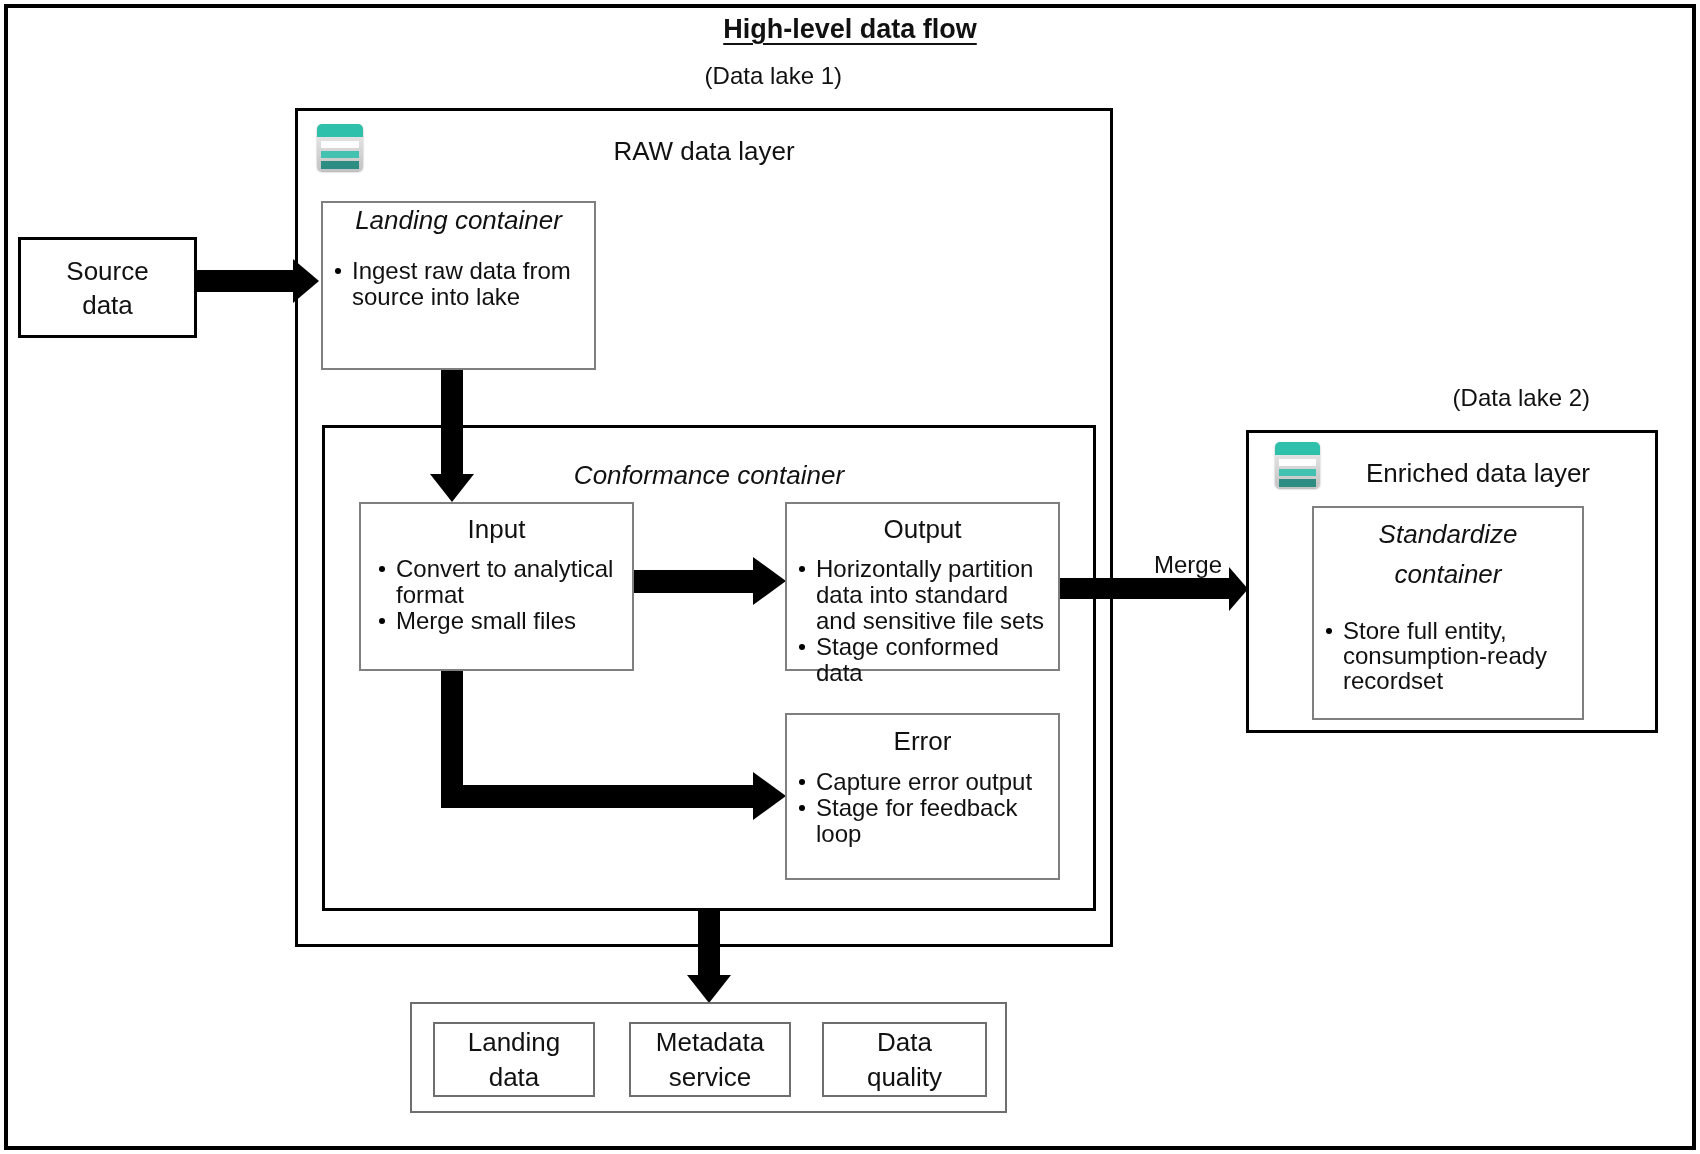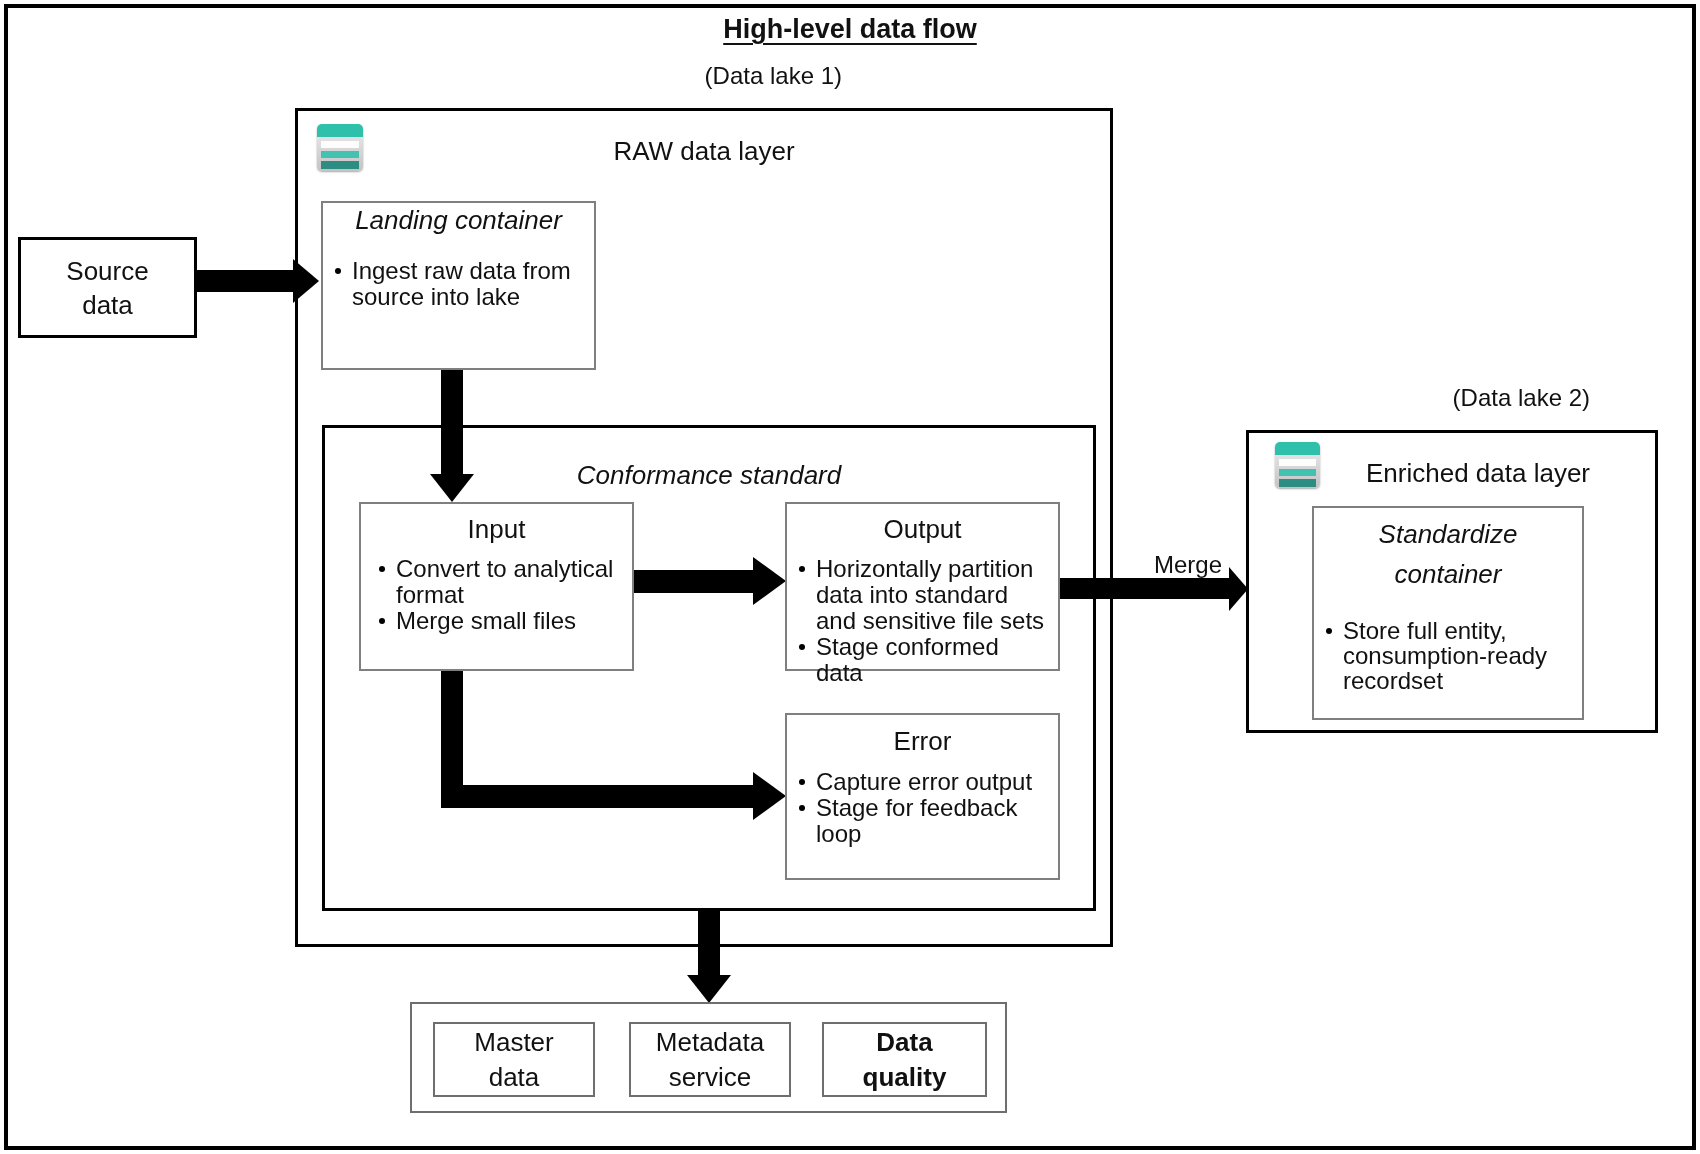--- a/index.html
+++ b/index.html
@@ -89,7 +89,7 @@
   <div class="tri" style="left:293px; top:259px; border-top:22px solid transparent; border-bottom:22px solid transparent; border-left:26px solid #000;"></div>
 
   <div class="box" style="left:322px; top:425px; width:774px; height:486px; border:3px solid #000;">
-    <div class="box-title italic" style="margin-top:30px;">Conformance standard</div>
+    <div class="box-title italic" style="margin-top:30px;">Conformance container</div>
   </div>
 
   <div class="shaft" style="left:441px; top:370px; width:22px; height:104px;"></div>

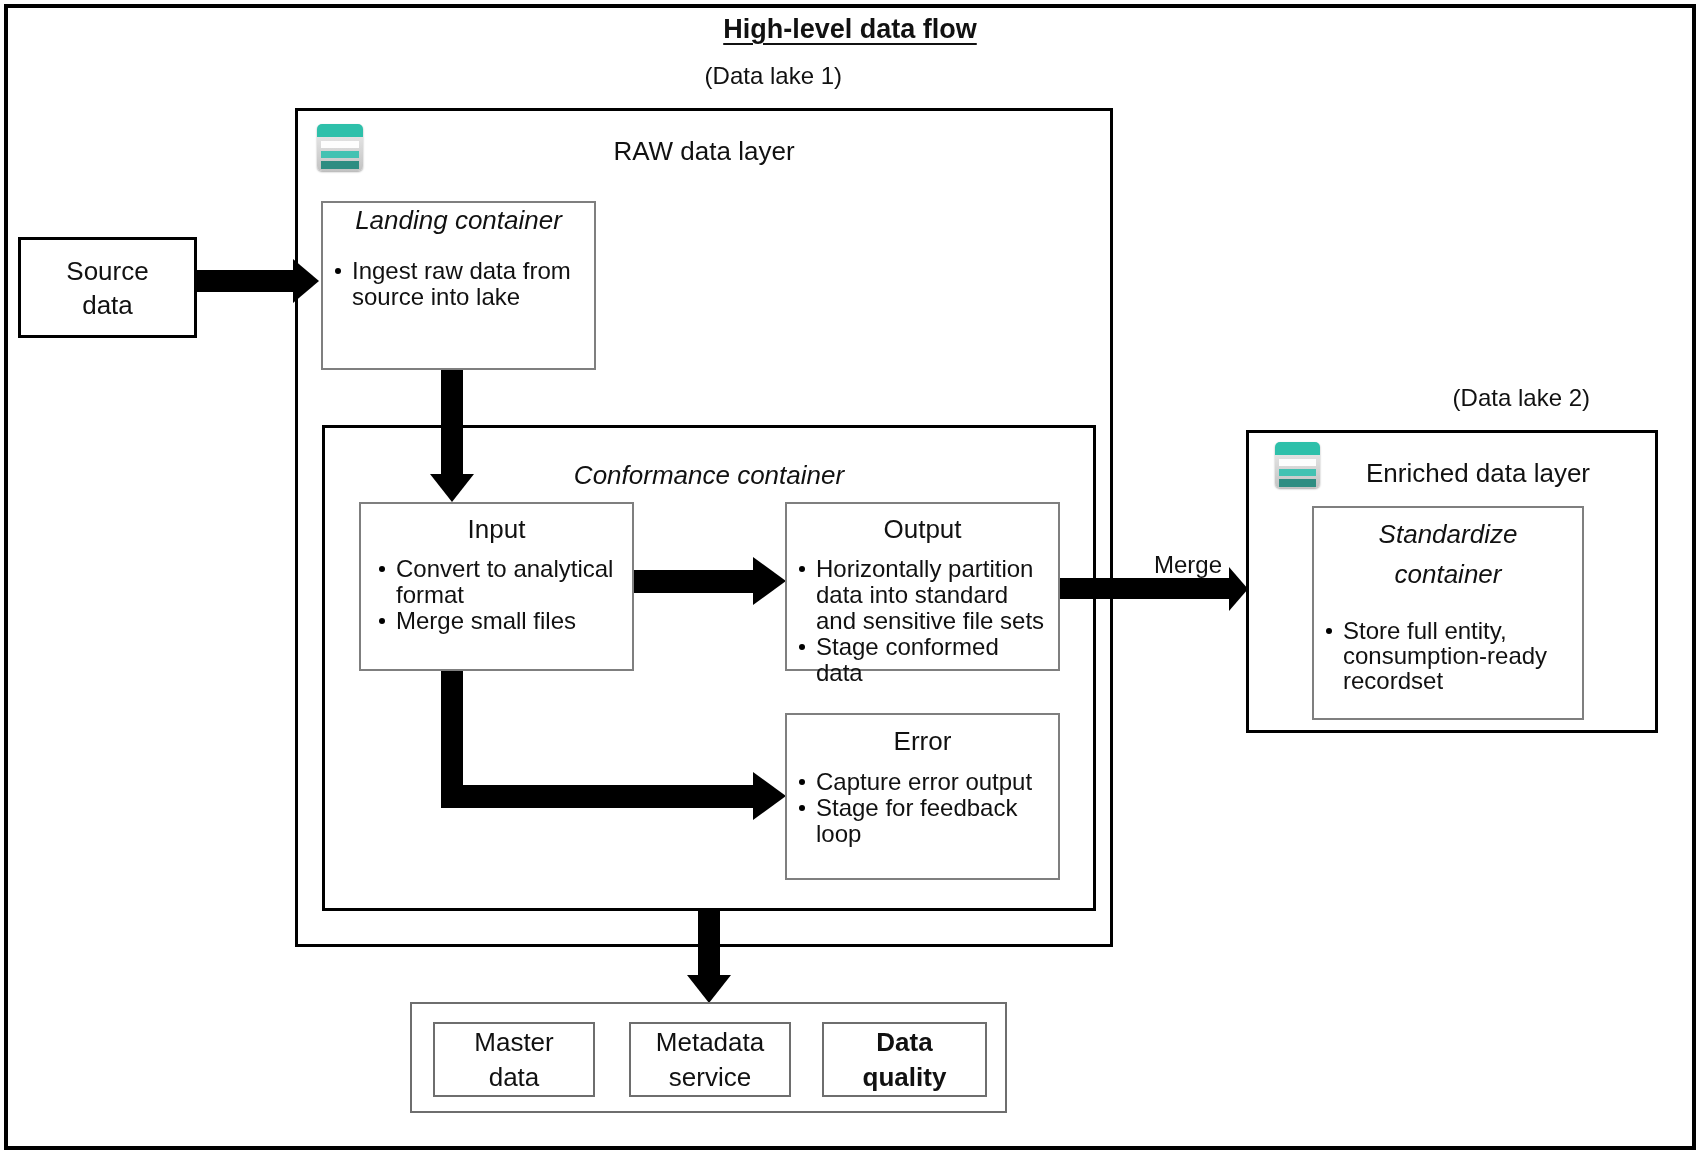--- a/index.html
+++ b/index.html
@@ -176,7 +176,7 @@
   <div class="box svc-box" style="left:410px; top:1002px; width:597px; height:111px;"></div>
 
   <div class="box svc-box center-flex" style="left:433px; top:1022px; width:162px; height:75px;">
-    <div class="box-title" style="width:95px; line-height:35px;">Master data</div>
+    <div class="box-title" style="width:95px; line-height:35px;">Landing data</div>
   </div>
   <div class="box svc-box center-flex" style="left:629px; top:1022px; width:162px; height:75px;">
     <div class="box-title" style="width:125px; line-height:35px;">Metadata service</div>

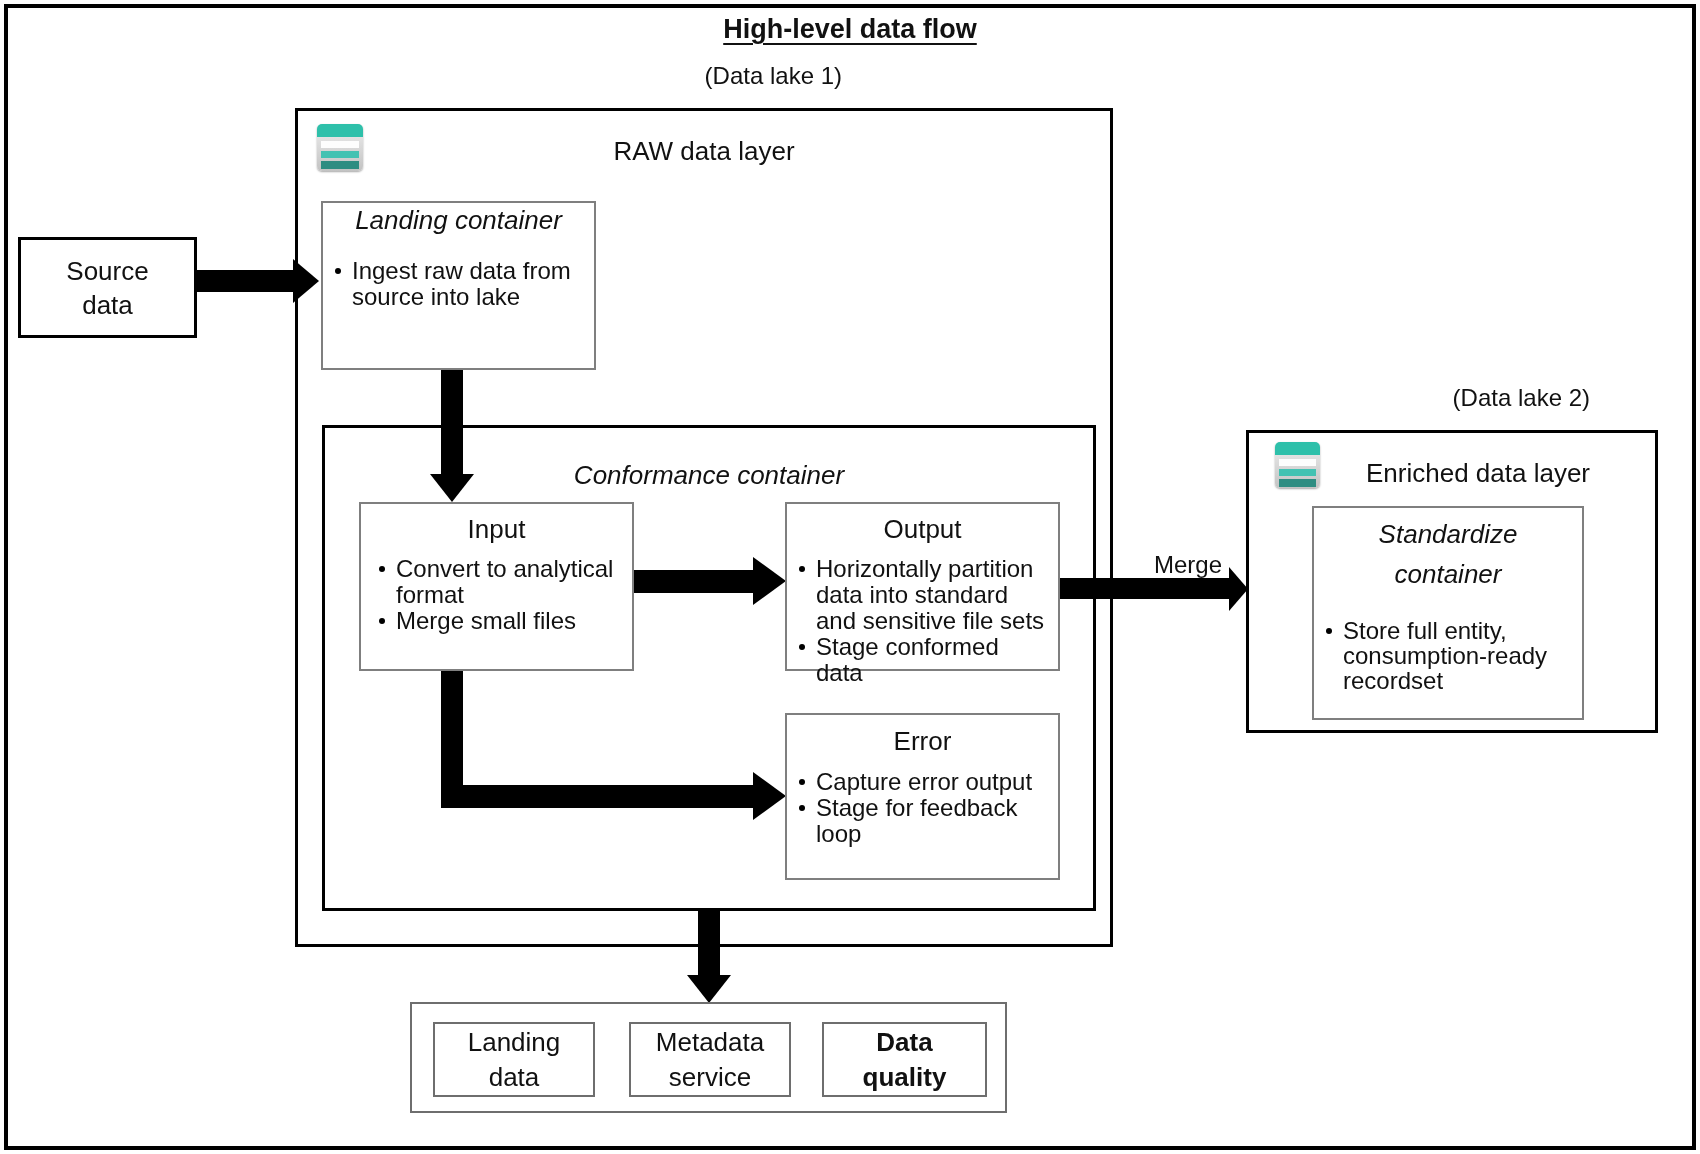--- a/index.html
+++ b/index.html
@@ -182,7 +182,7 @@
     <div class="box-title" style="width:125px; line-height:35px;">Metadata service</div>
   </div>
   <div class="box svc-box center-flex" style="left:822px; top:1022px; width:165px; height:75px;">
-    <div class="box-title" style="width:105px; line-height:35px;font-weight:bold;">Data quality</div>
+    <div class="box-title" style="width:105px; line-height:35px;">Data quality</div>
   </div>
 
 </div>

